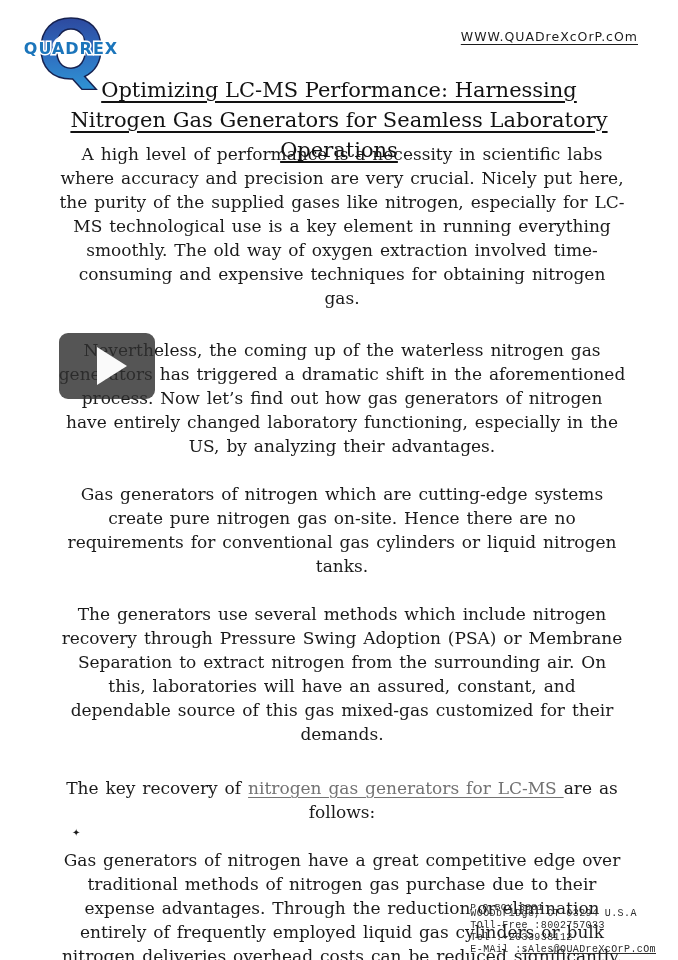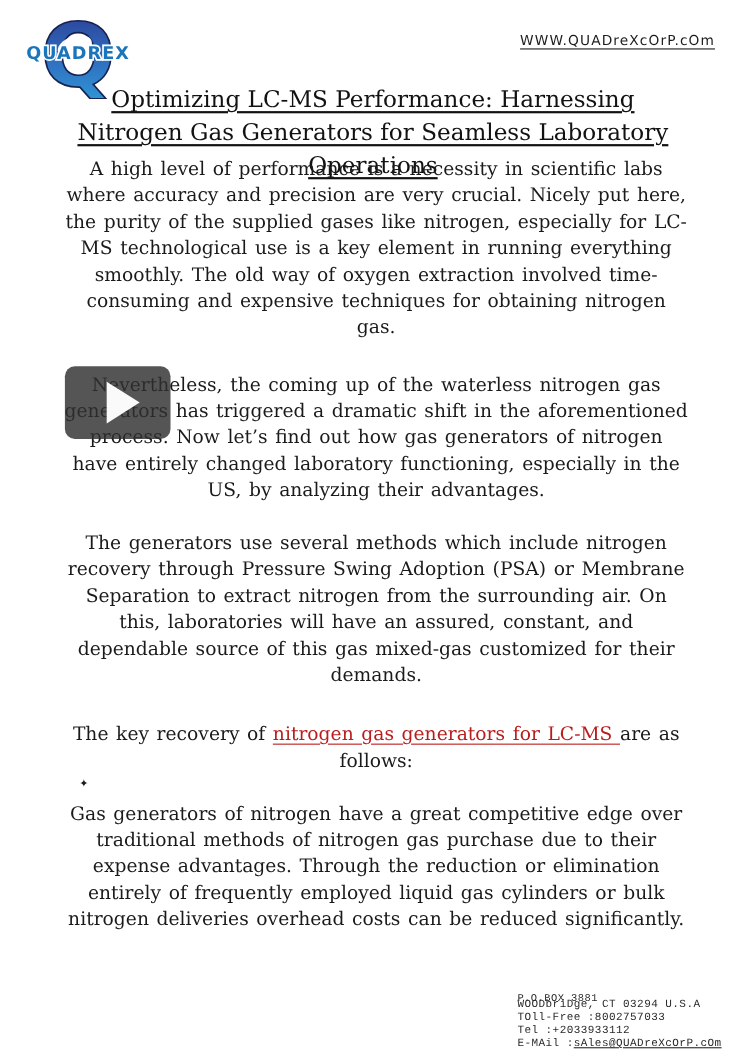--- a/index.html
+++ b/index.html
@@ -24,7 +24,7 @@
   .site-url {
     position: absolute;
     top: 29px;
-    right: 28px;
+    right: 40px;
     font-family: "DejaVu Sans", sans-serif;
     font-size: 12.5px;
     letter-spacing: 1px;

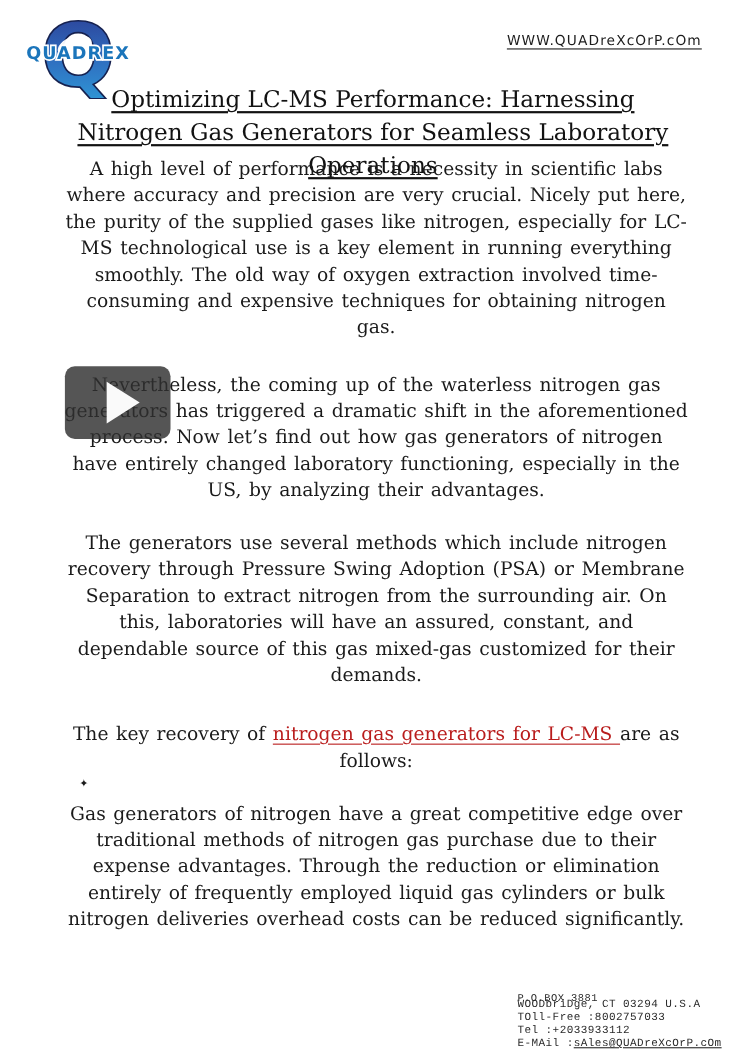--- a/index.html
+++ b/index.html
@@ -160,6 +160,7 @@
 
     <p class="mb-sm">Nevertheless, the coming up of the waterless nitrogen gas generators has triggered a dramatic shift in the aforementioned process. Now let’s find out how gas generators of nitrogen have entirely changed laboratory functioning, especially in the US, by analyzing their advantages.</p>
 
+    <p class="mb-sm">Gas generators of nitrogen which are cutting-edge systems create pure nitrogen gas on-site. Hence there are no requirements for conventional gas cylinders or liquid nitrogen tanks.</p>
 
     <p class="mb-lg">The generators use several methods which include nitrogen recovery through Pressure Swing Adoption (PSA) or Membrane Separation to extract nitrogen from the surrounding air. On this, laboratories will have an assured, constant, and dependable source of this gas mixed-gas customized for their demands.</p>
 

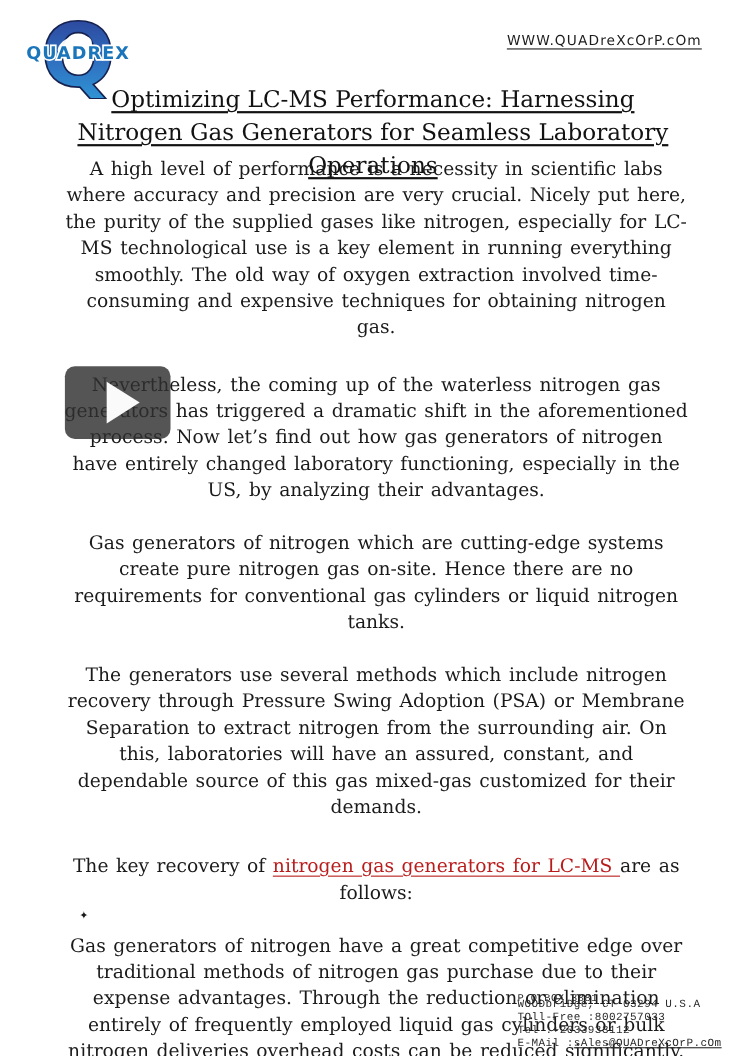--- a/index.html
+++ b/index.html
@@ -68,7 +68,7 @@
   .link-underline {
     text-decoration: underline;
     text-underline-offset: 3px;
-    color: #b91c1c;
+    color: #737373;
     cursor: pointer;
   }
 

